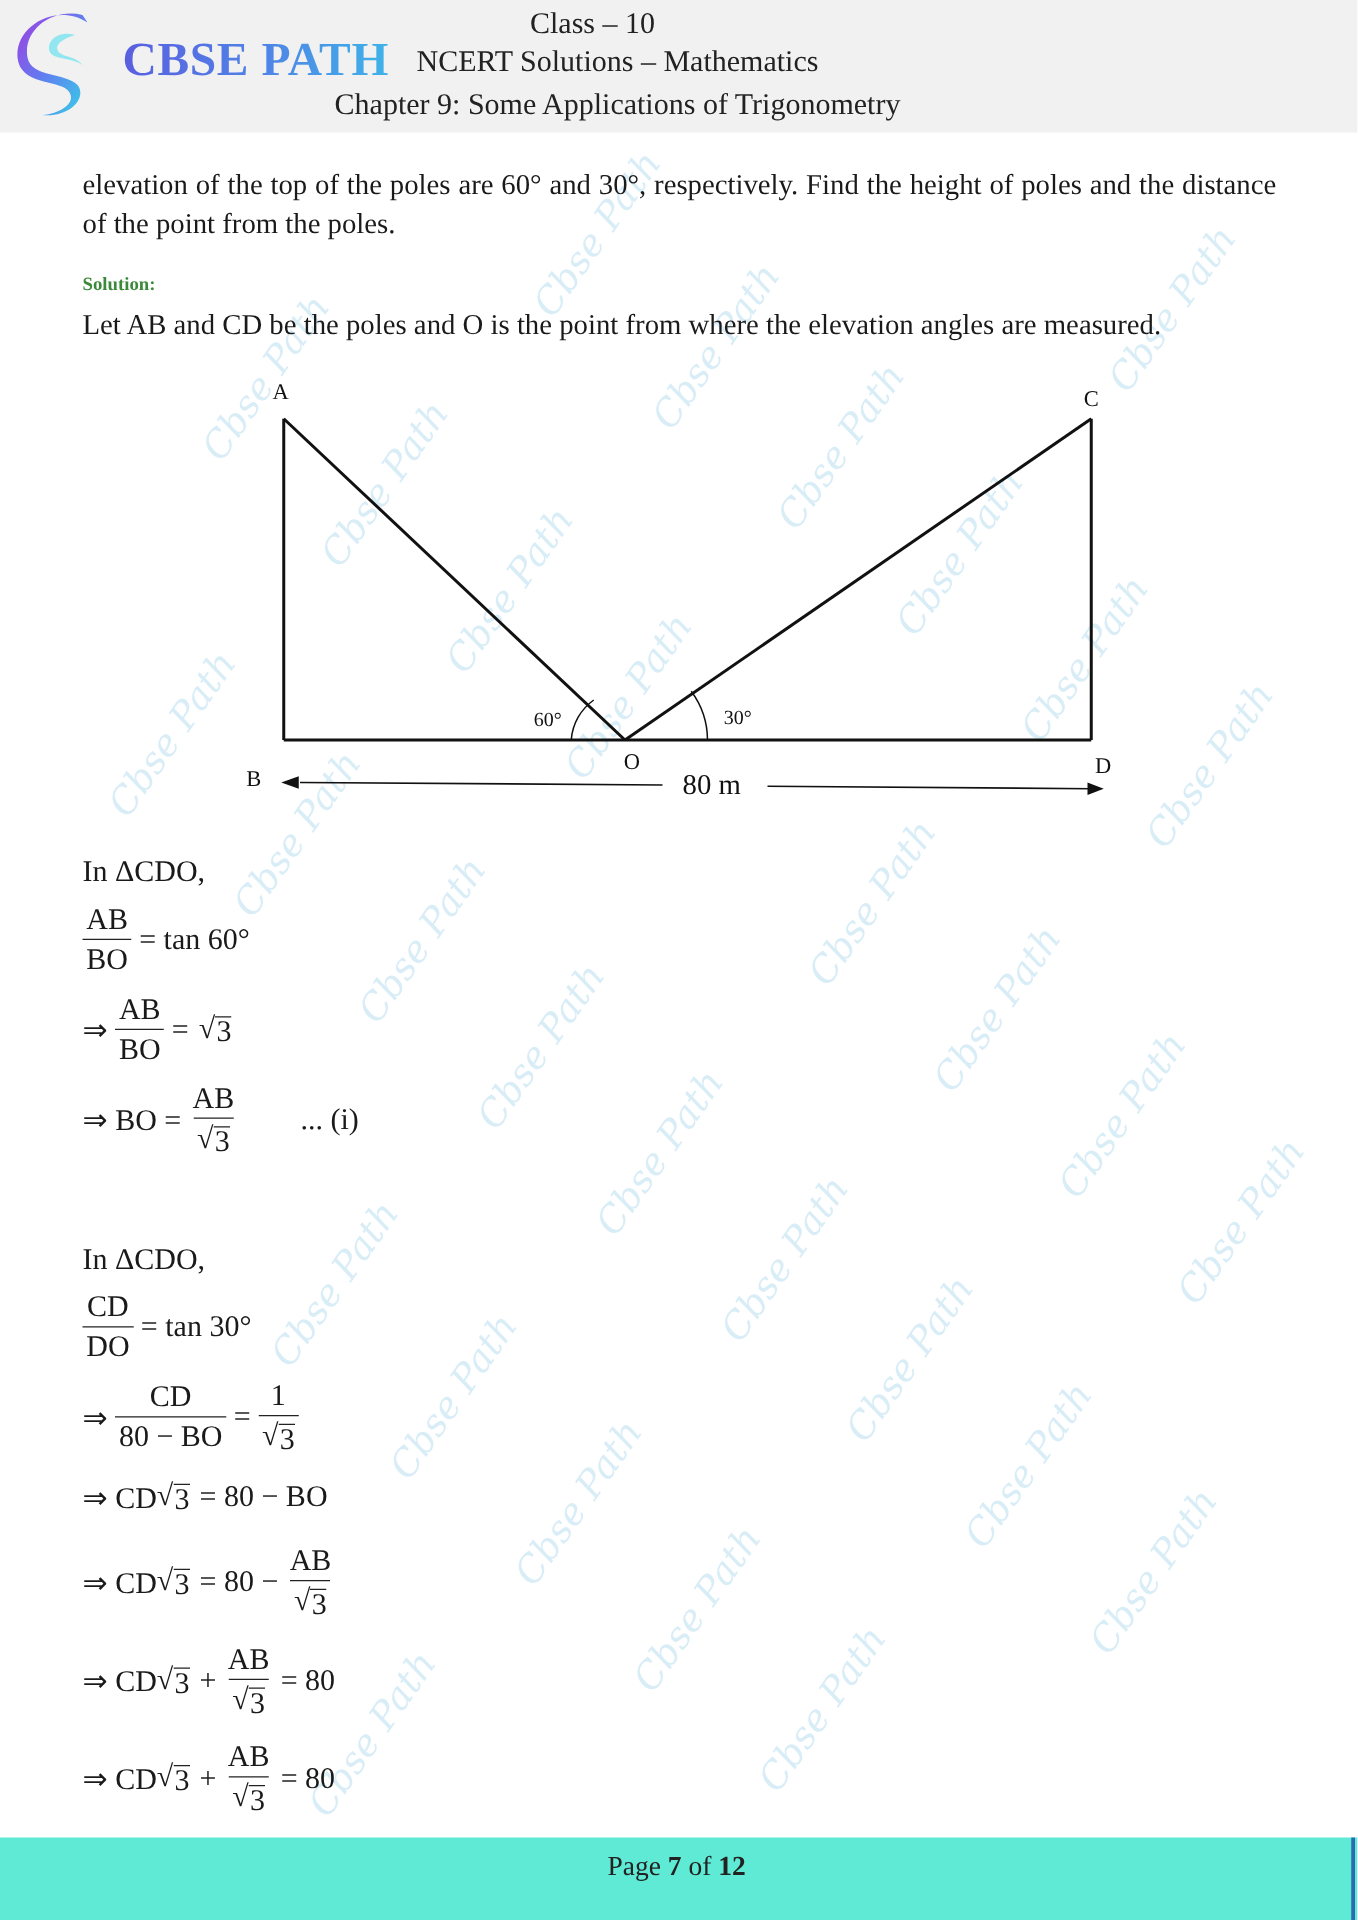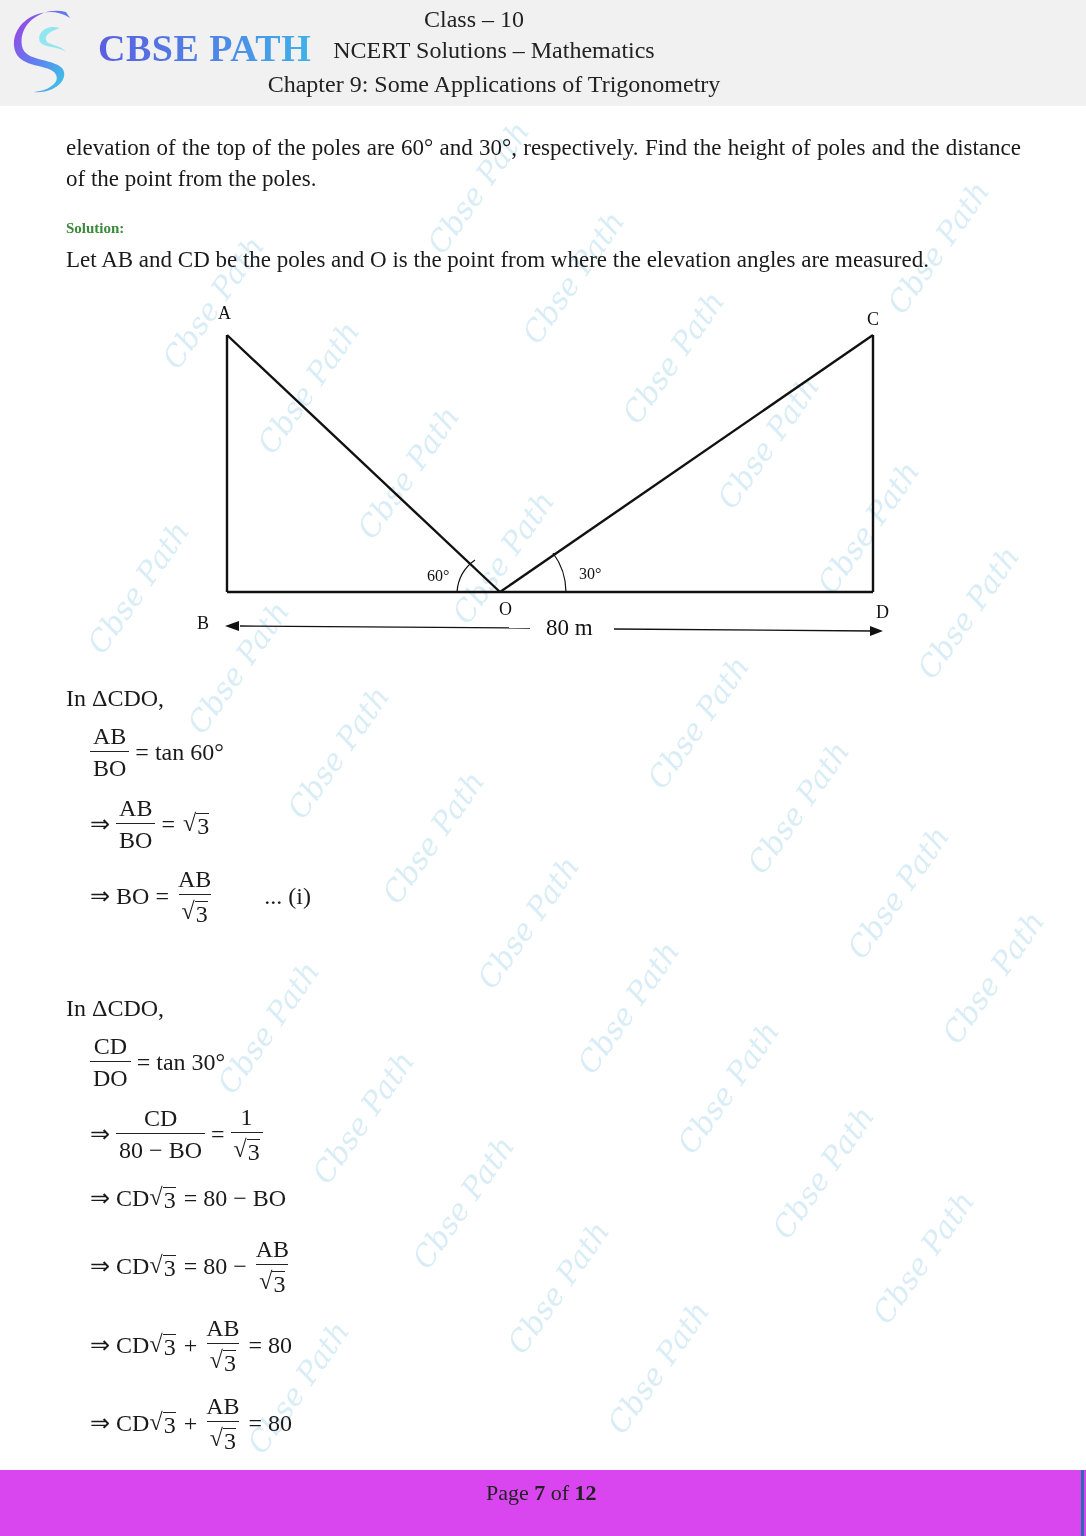--- a/index.html
+++ b/index.html
@@ -23,7 +23,7 @@
   .diagram { position:absolute; left:190px; top:295px; width:710px; height:360px; }
 
   .math { position:absolute; left:66px; font-family:"Liberation Serif", serif; font-size:24px; color:#1a1a1a; }
-  .row { display:flex; align-items:center; white-space:nowrap; height:72px;margin-left:24px; }
+  .row { display:flex; align-items:center; white-space:nowrap; height:72px; }
   .frac { display:inline-flex; flex-direction:column; align-items:center; margin:0 6px; line-height:1.1; }
   .frac .num { padding:0 3px 2px; }
   .frac .den { border-top:1.6px solid #222; padding:3px 3px 0; }

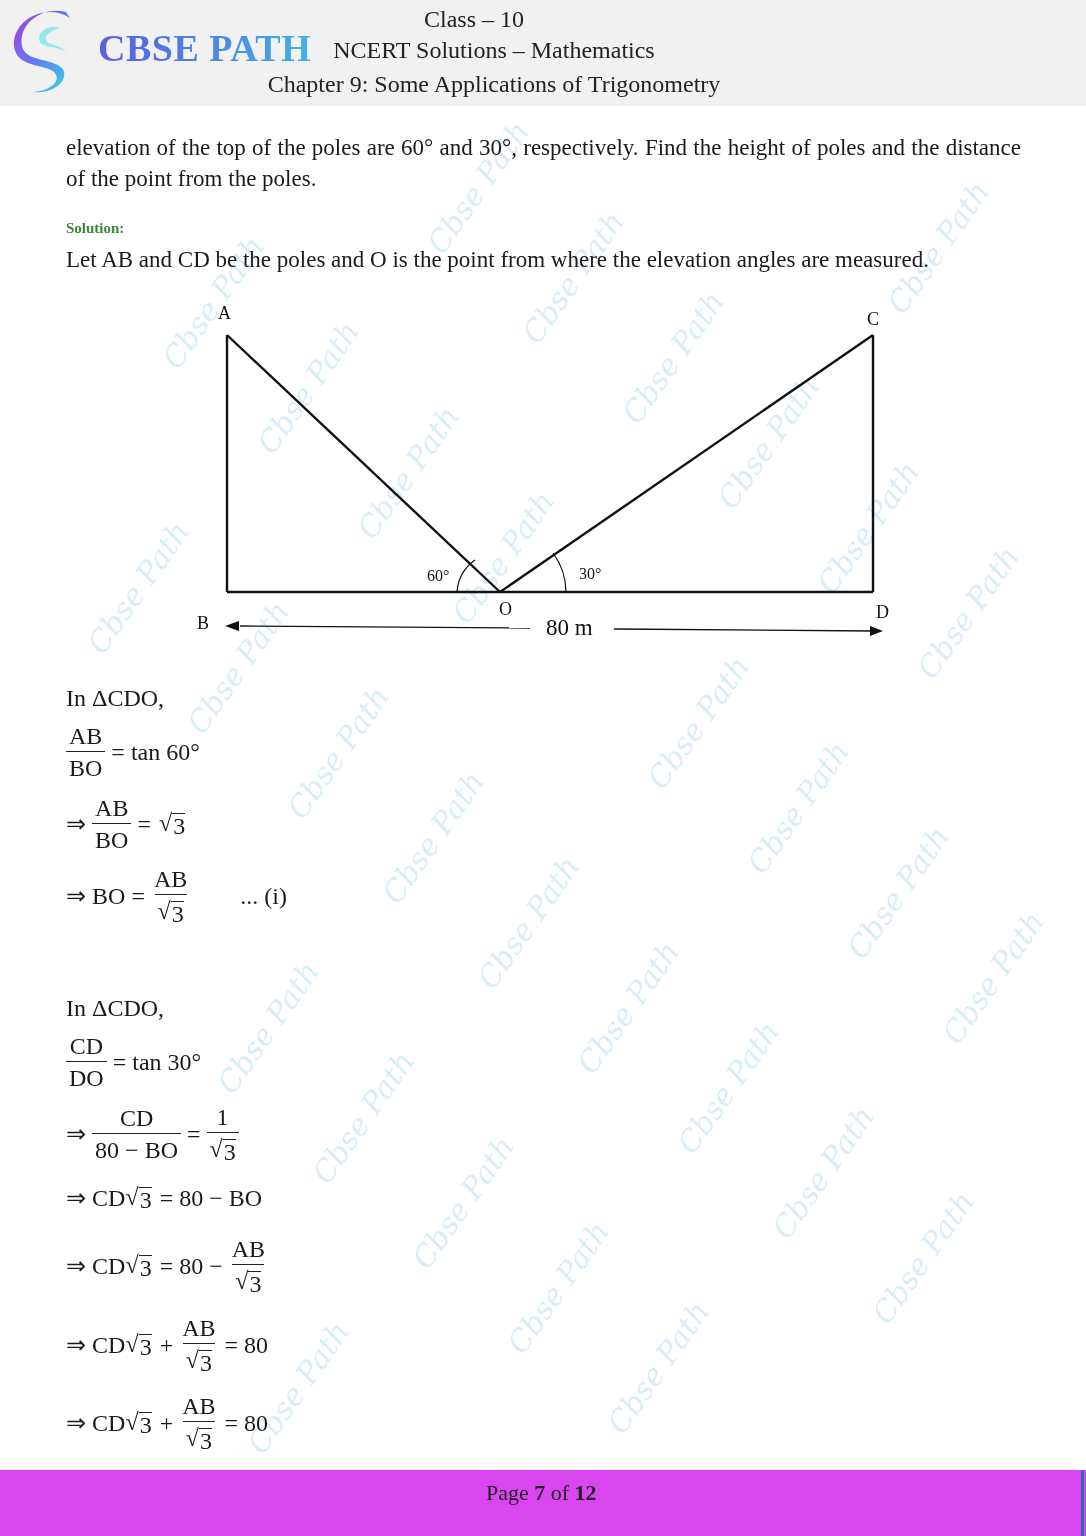--- a/index.html
+++ b/index.html
@@ -32,7 +32,7 @@
   .sqrt .rad { font-size:24px; }
   .sqrt .arg { border-top:1.4px solid #222; padding-left:1px; margin-top:3px; line-height:1; }
 
-  .footer { position:absolute; left:0; top:1470px; width:1086px; height:66px; background:#d946ef; }
+  .footer { position:absolute; left:0; top:1470px; width:1086px; height:66px; background:#5eead4; }
   .page-num { position:absolute; left:486px; top:10px; font-size:22px; color:#222; }
   .page-num b { font-weight:bold; }
   .edge-bar { position:absolute; right:2px; top:1470px; width:3px; height:66px; background:#2b6cb0; }

